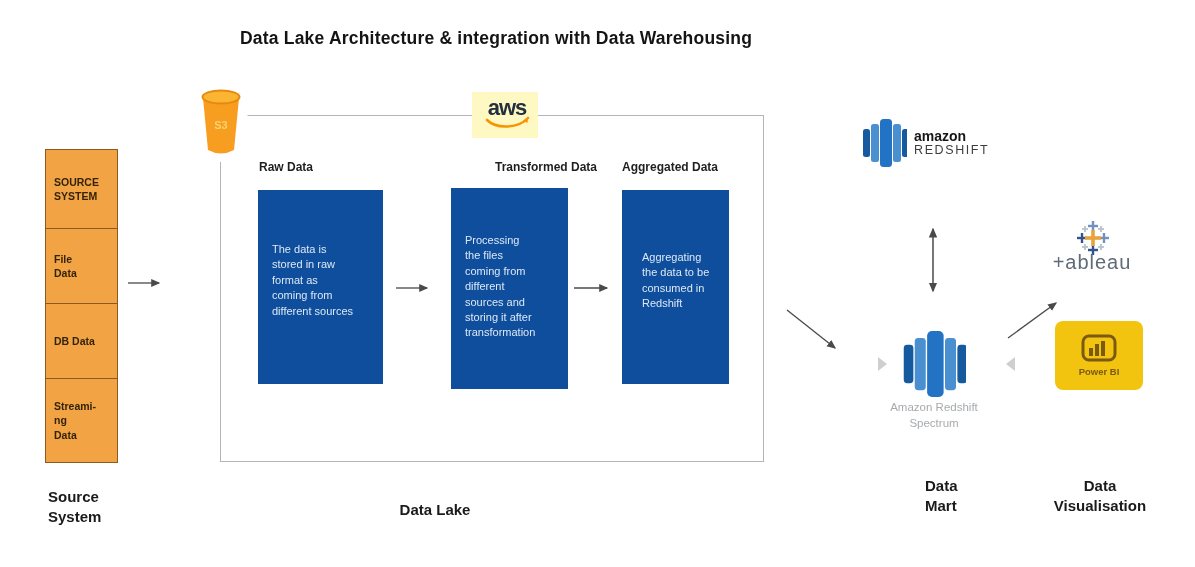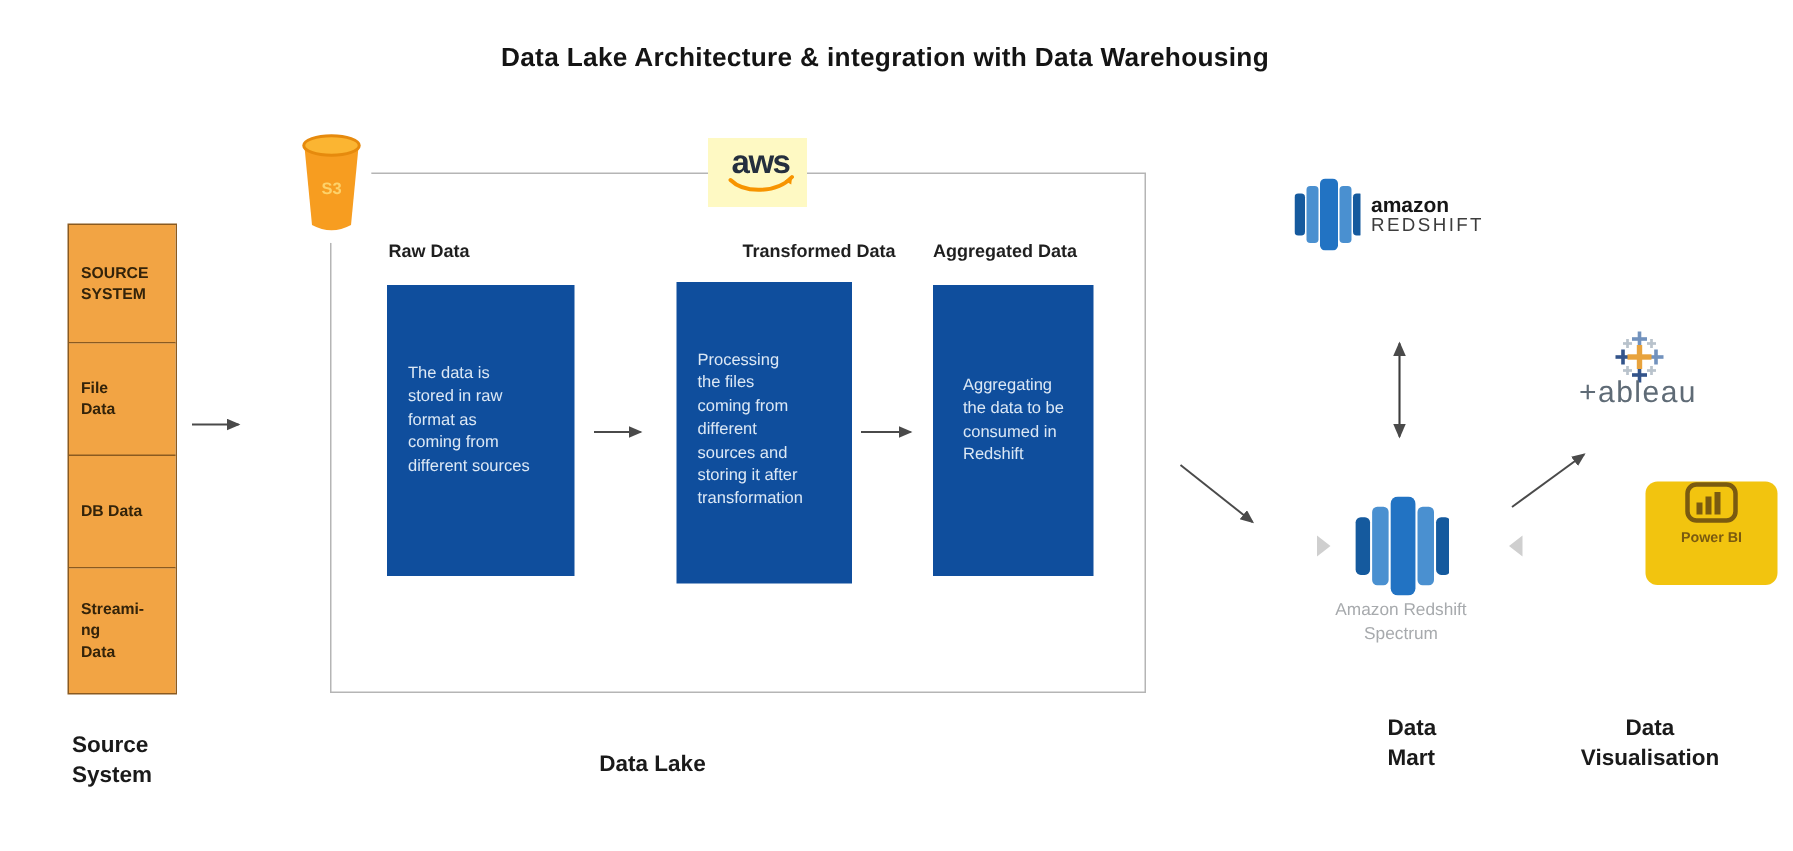--- a/index.html
+++ b/index.html
@@ -11,7 +11,7 @@
   .pre{white-space:pre-line;}
 
   
-  #title{left:240px;top:28px;width:700px;text-align:center;
+  #title{left:240px;top:28px;width:700px;
     font-size:17.5px;font-weight:bold;color:#141414;letter-spacing:.2px;}
 
   

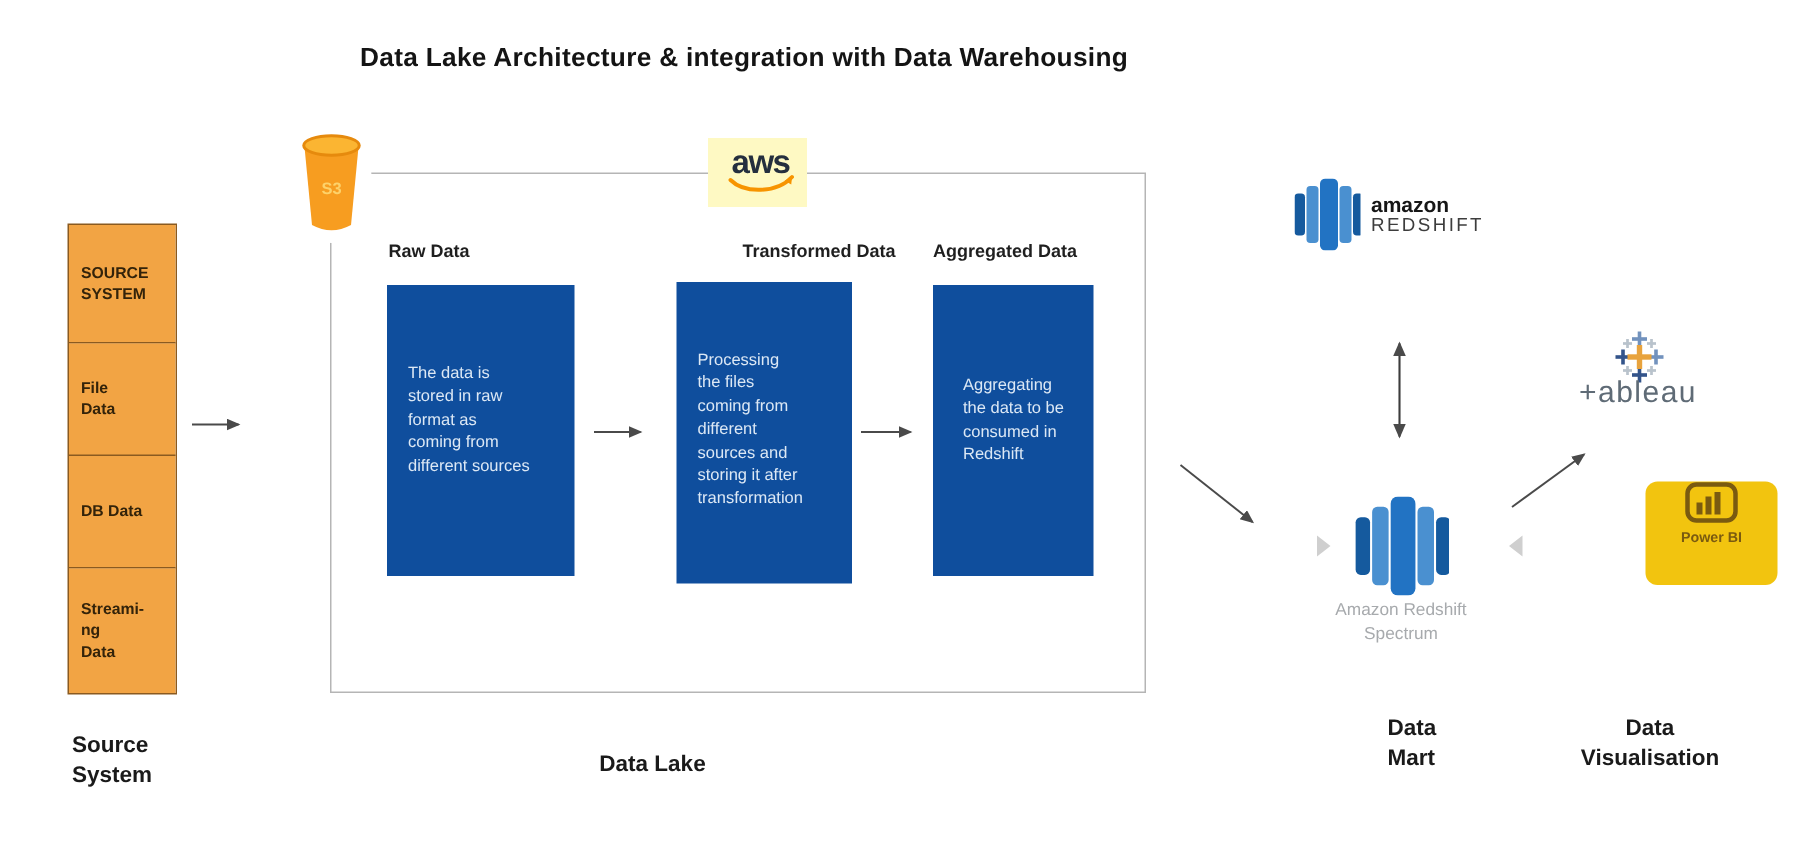--- a/index.html
+++ b/index.html
@@ -64,9 +64,9 @@
     font-size:20px;color:#5f6b76;letter-spacing:1px;}
 
   
-  #powerbi-tile{left:1097px;top:321px;width:88px;height:69px;background:#f2c40f;
+  #powerbi-tile{left:1055px;top:321px;width:88px;height:69px;background:#f2c40f;
     border-radius:8px;display:flex;flex-direction:column;align-items:center;
-    justify-content:flex-start;gap:2px;}
+    justify-content:center;gap:2px;}
   #powerbi-label{font-size:9.5px;font-weight:bold;color:#7a5a10;}
 
   #arrows{left:0;top:0;z-index:1;pointer-events:none;}

